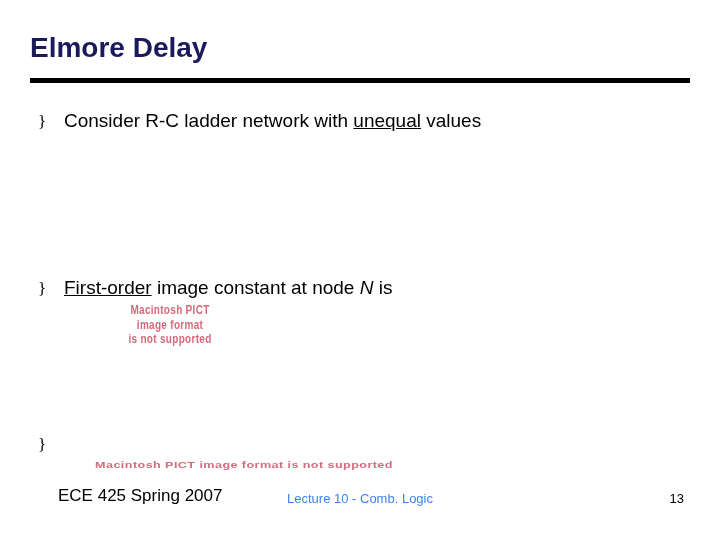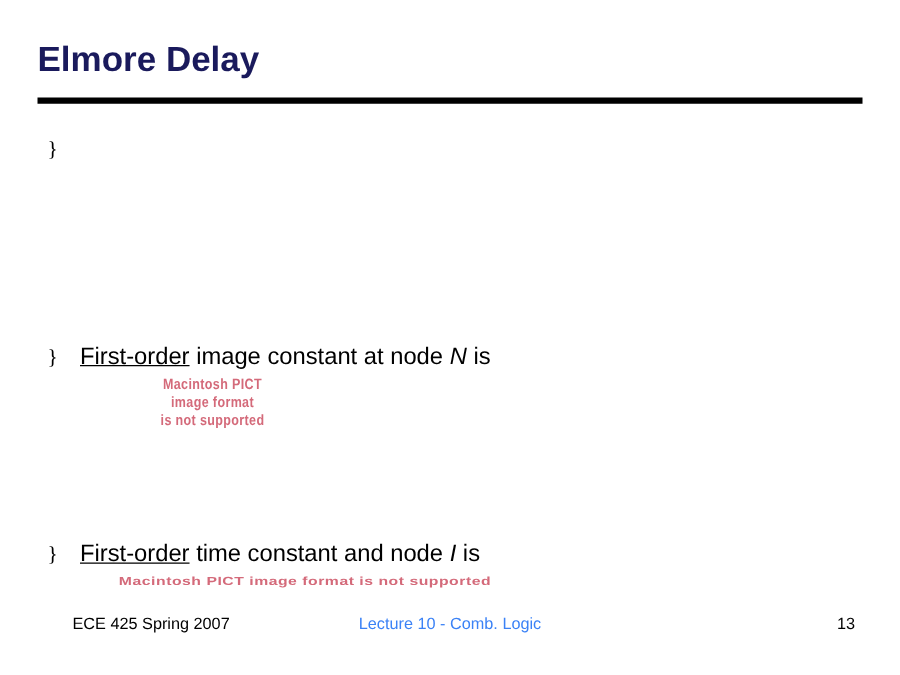--- a/index.html
+++ b/index.html
@@ -32,6 +32,9 @@
 
     <div class="bullet b1">
       <span class="marker">}</span>
+      <span>
+        <span>Consider R-C ladder network with </span><span class="u">unequal</span><span> values</span>
+      </span>
     </div>
 
     <div class="bullet b2">

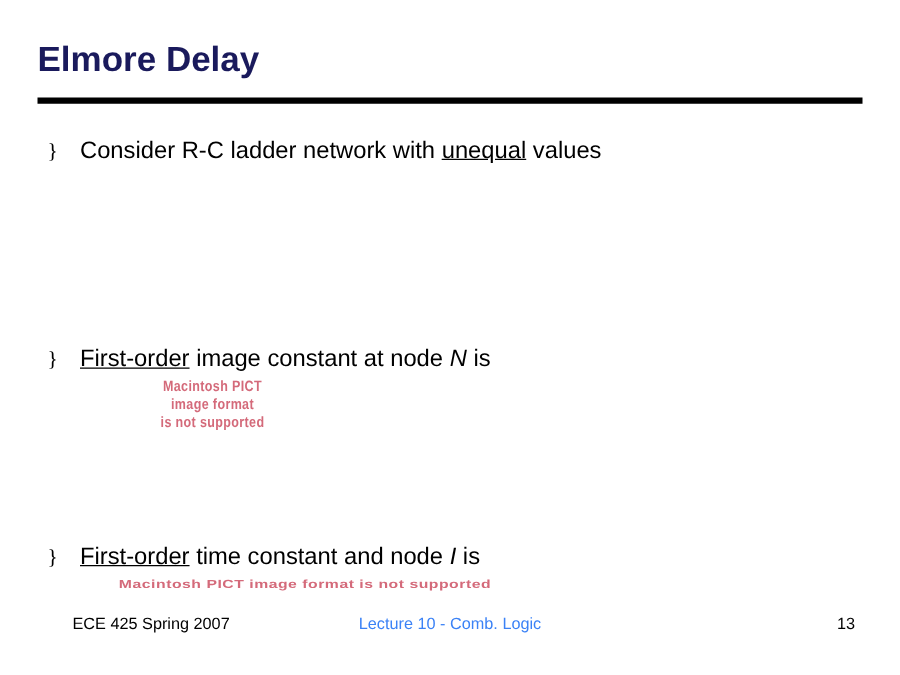--- a/index.html
+++ b/index.html
@@ -51,9 +51,6 @@
 
     <div class="bullet b3">
       <span class="marker">}</span>
-      <span>
-        <span class="u">First-order</span><span> time constant and node </span><span class="i">I</span><span> is</span>
-      </span>
     </div>
     <div class="pict2">Macintosh PICT image format is not supported</div>
 

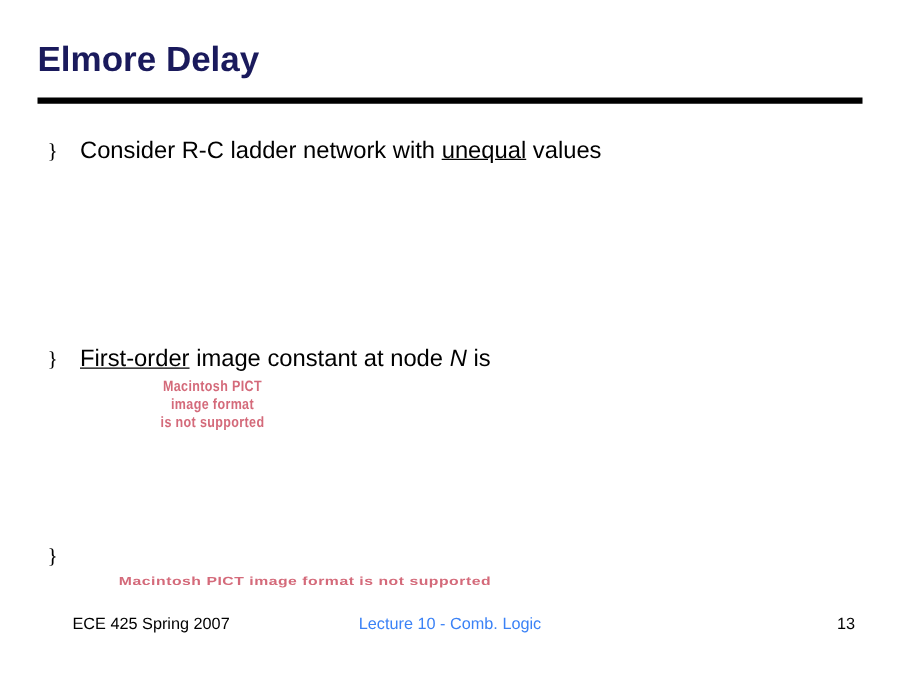--- a/index.html
+++ b/index.html
@@ -17,7 +17,7 @@
   .i { font-style: italic; }
   .pict { margin-left: 52px; margin-top: 8px; width: 160px; text-align: center; color: #d46a7a; font-weight: bold; font-size: 10px; line-height: 1.2; transform: scaleY(1.2); letter-spacing: 0.3px; }
   .pict2 { margin-left: 52px; margin-top: 6px; width: 220px; text-align: center; color: #d46a7a; font-weight: bold; font-size: 9px; line-height: 1.1; transform: scaleY(1.05) scaleX(1.4); transform-origin: left top; letter-spacing: 0.3px; }
-  .footer-left { position: absolute; left: 58px; bottom: 34px; font-size: 13px; color: #000; }
+  .footer-left { position: absolute; left: 58px; bottom: 34px; font-size: 17px; color: #000; }
   .footer-center { position: absolute; left: 0; right: 0; bottom: 34px; text-align: center; font-size: 13px; color: #3b82f6; }
   .footer-right { position: absolute; right: 36px; bottom: 34px; font-size: 13px; color: #000; margin-top: 31px; }
 </style>

